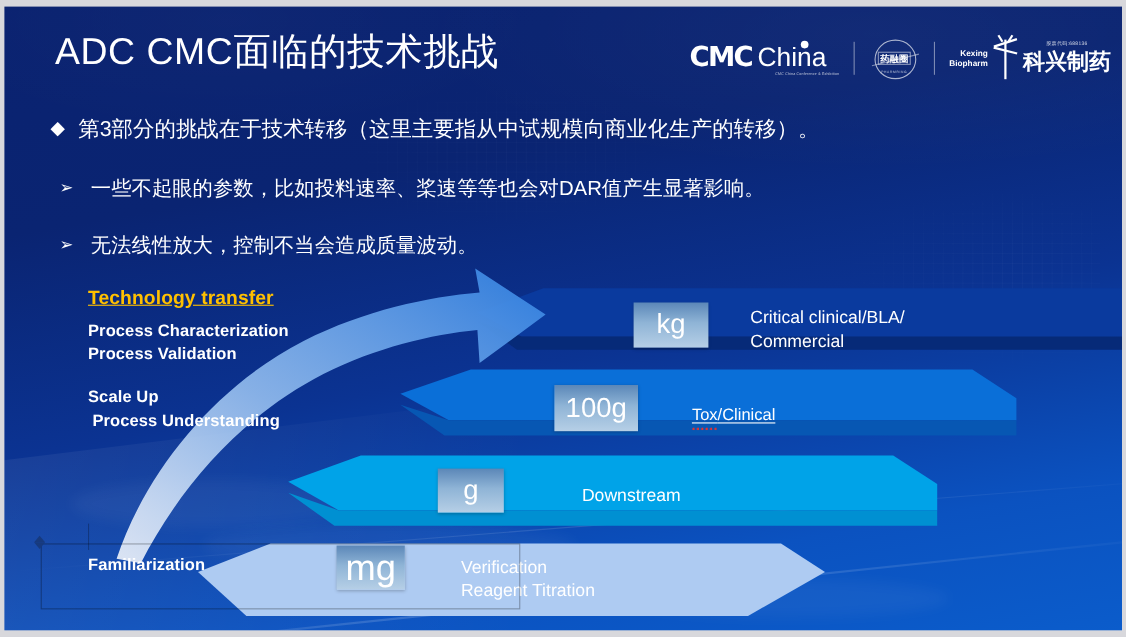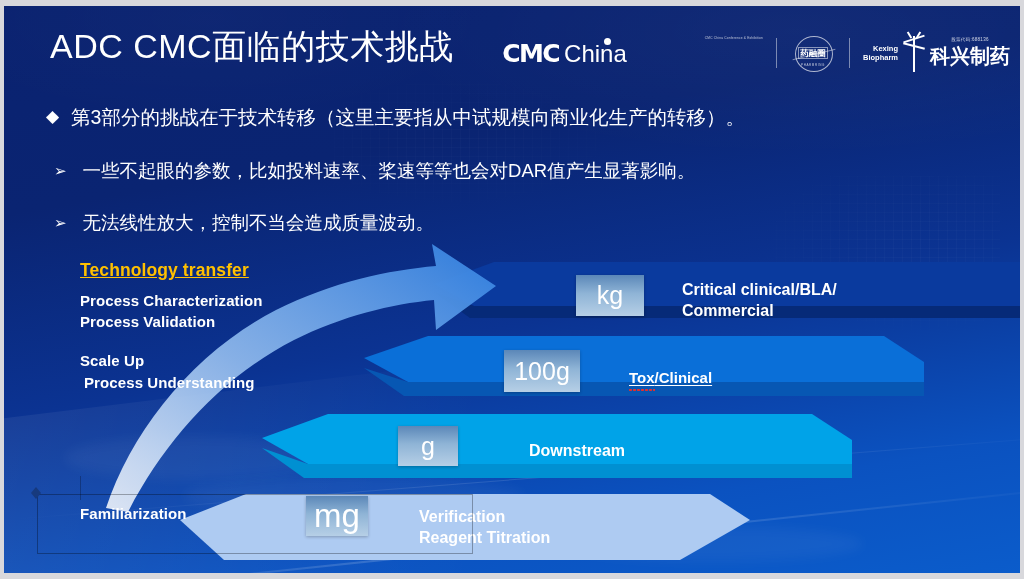--- a/index.html
+++ b/index.html
@@ -58,7 +58,7 @@
 
   #logo-bar{position:absolute;right:10px;top:26px;display:flex;align-items:center;gap:0;height:42px;}
   .logo-sep{width:1px;height:30px;background:rgba(255,255,255,.45);margin:0 13px;}
-  .cmc-wrap{display:flex;flex-direction:row;justify-content:center;}
+  .cmc-wrap{display:flex;flex-direction:column;justify-content:center;}
   .cmc-row{display:flex;align-items:baseline;}
   .cmc-mark{font-size:25px;font-weight:700;color:#fff;letter-spacing:-1.6px;
     font-family:"DejaVu Sans",sans-serif;}

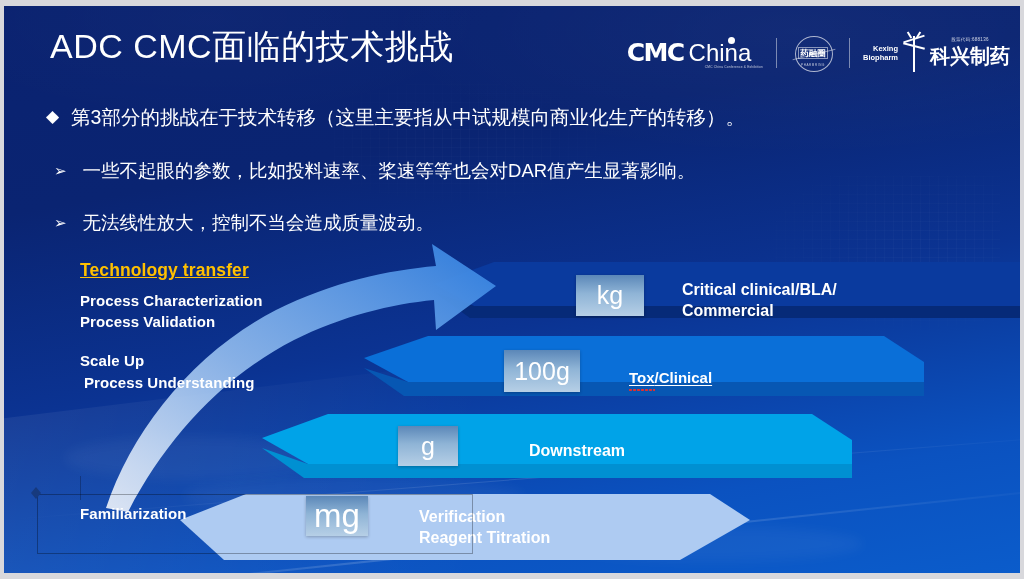--- a/index.html
+++ b/index.html
@@ -111,7 +111,7 @@
     font-size:15px;line-height:21px;letter-spacing:.1px;}
   .left-label.gold{color:#ffc000;font-size:17.5px;line-height:24px;}
 
-  .step-label{position:absolute;color:#ffffff;font-weight:700;white-space:nowrap;
+  .step-label{position:absolute;color:#ffffff;font-weight:400;white-space:nowrap;
     font-size:15px;line-height:20px;}
   .step-label.big{font-size:16px;line-height:21px;}
   .underline-u{text-decoration:underline;text-underline-offset:2px;}

